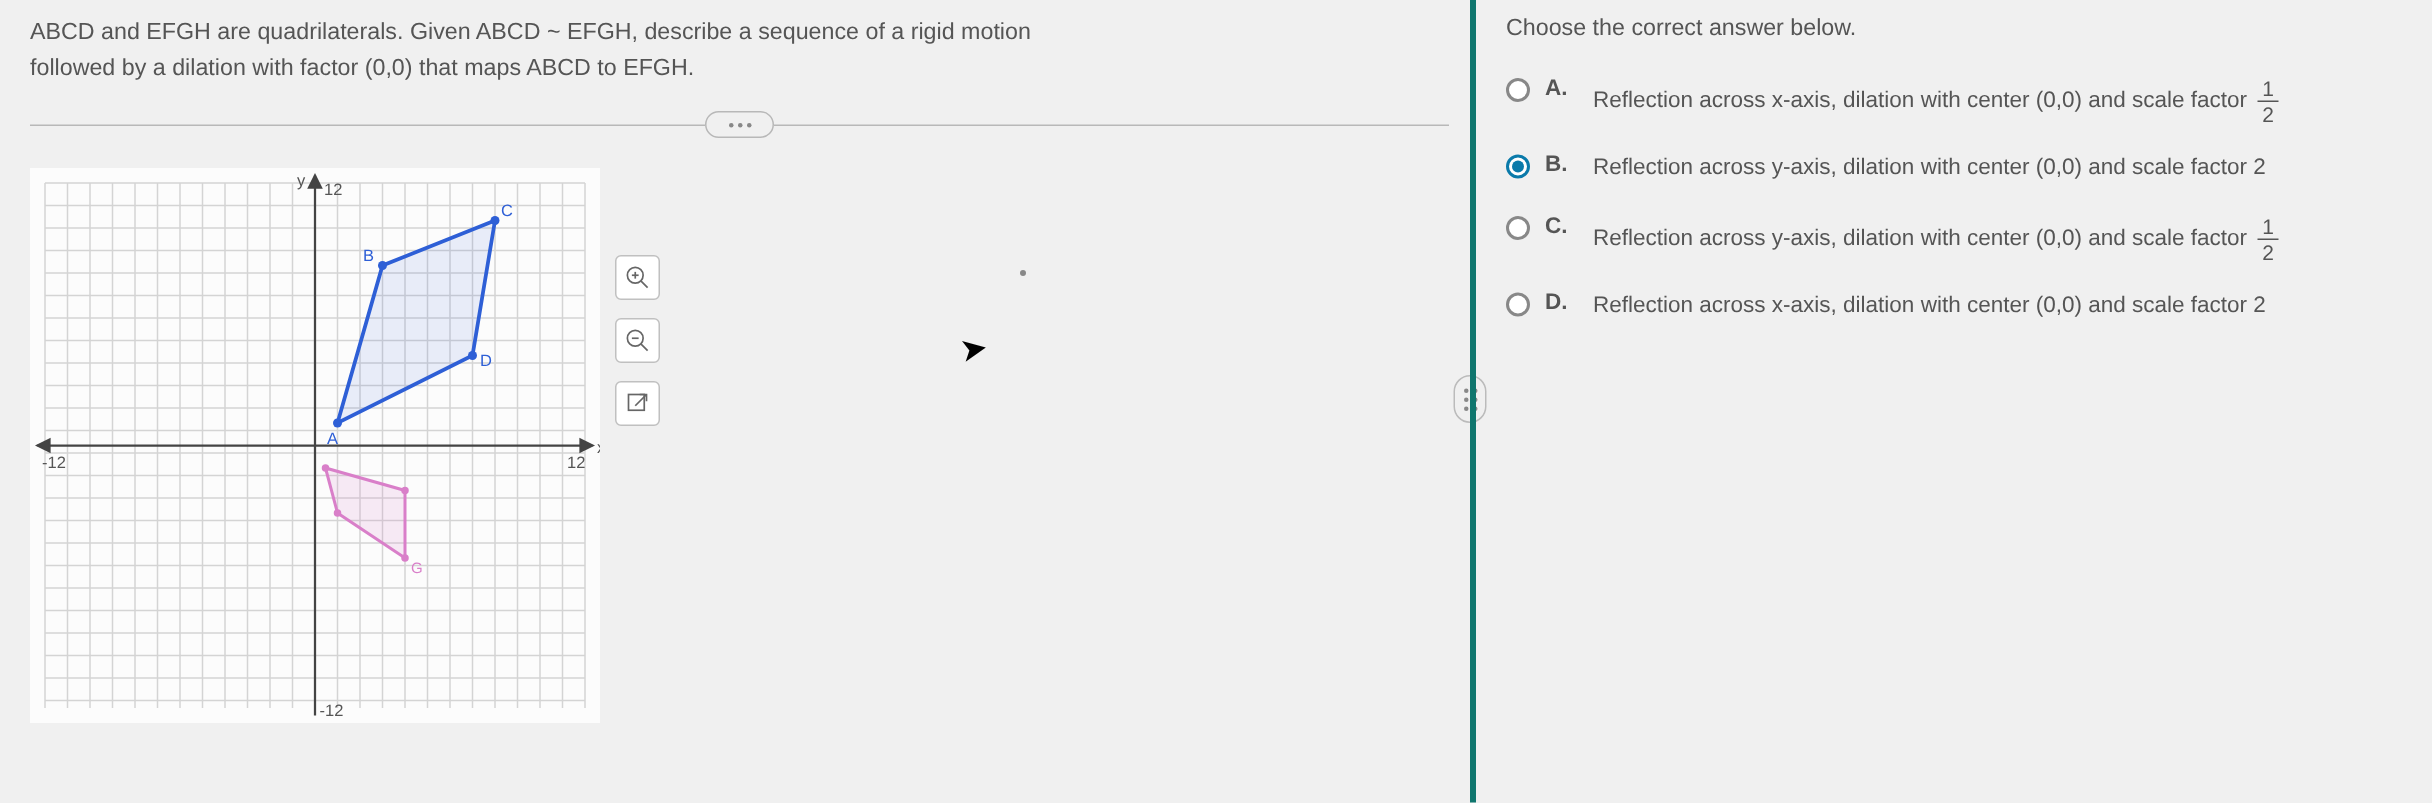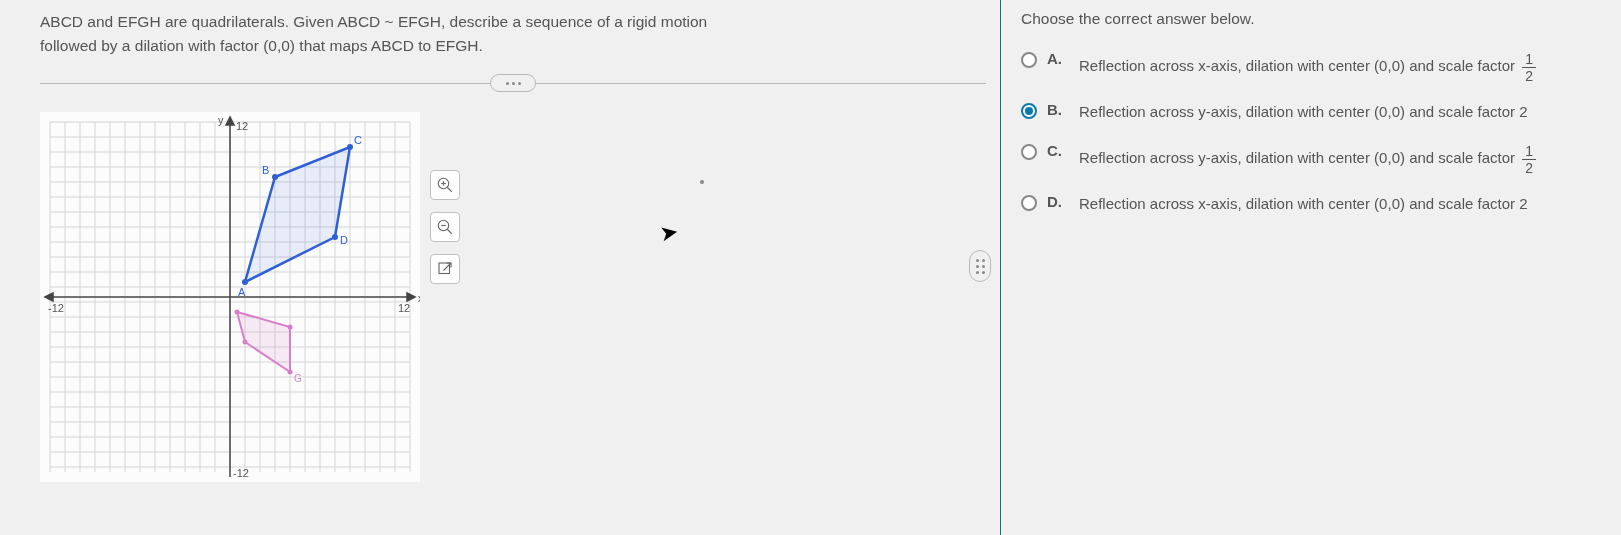--- a/index.html
+++ b/index.html
@@ -18,7 +18,6 @@
     width: 980px;
     padding: 10px 14px 0 20px;
     position: relative;
-    margin-left: 20px;
   }
   .right-pane {
     flex: 1;

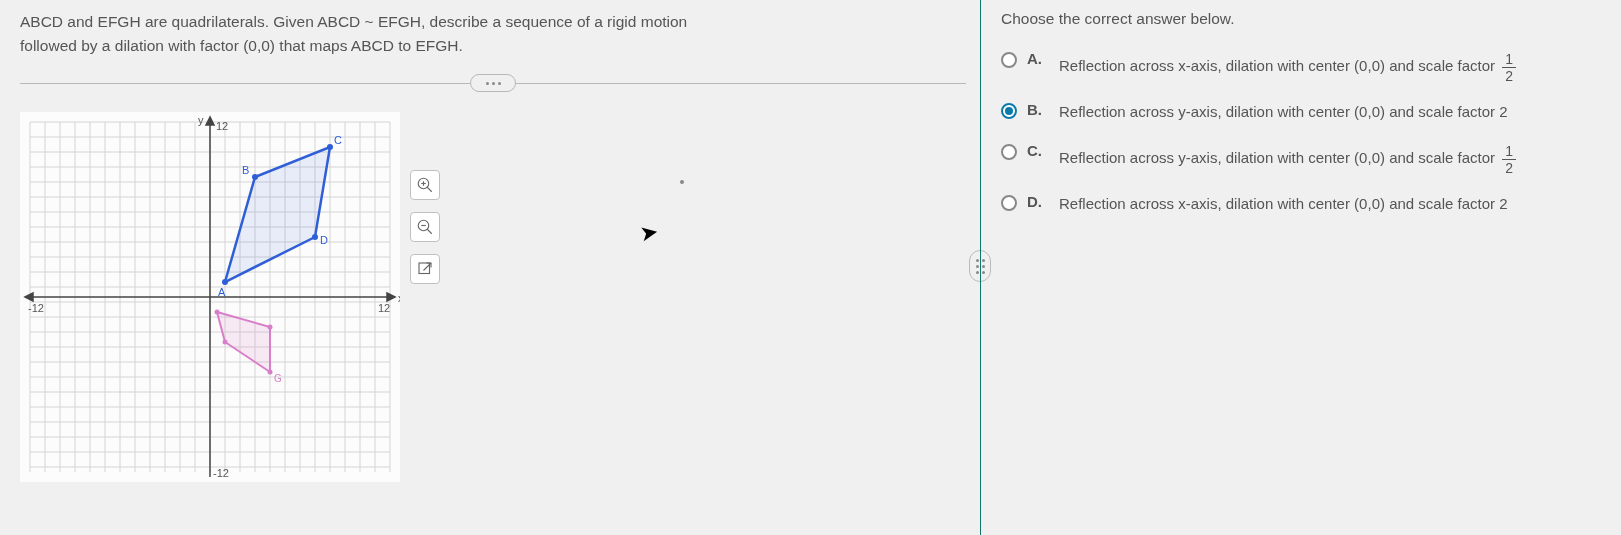--- a/index.html
+++ b/index.html
@@ -22,7 +22,7 @@
   .right-pane {
     flex: 1;
     padding: 10px 14px 0 20px;
-    border-left: 1px solid #0f766e;
+    border-left: 4px solid #0f766e;
     position: relative;
   }
   .question-text {

